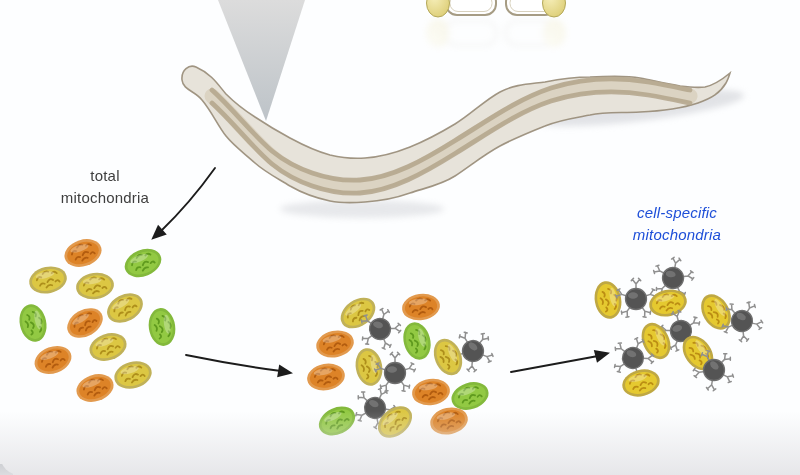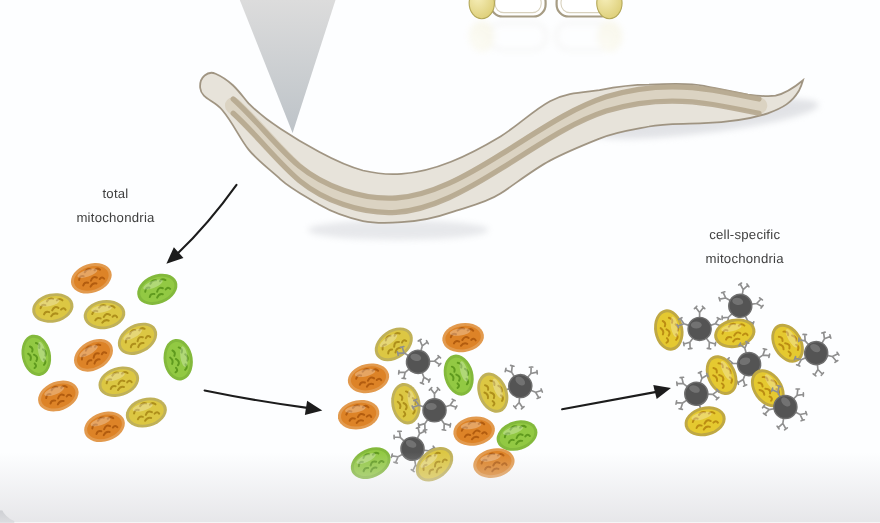--- a/index.html
+++ b/index.html
@@ -25,7 +25,7 @@
   .diagram-label{
     position:absolute;
     white-space:pre-line;text-align:center;
-    font-size:12px;line-height:22px;font-weight:500;letter-spacing:.2px;
+    font-size:15px;line-height:22px;font-weight:500;letter-spacing:.2px;
   }
   .label-total{left:15px;top:165px;width:180px;}
   .label-cell-specific{left:586px;top:202px;width:182px;}

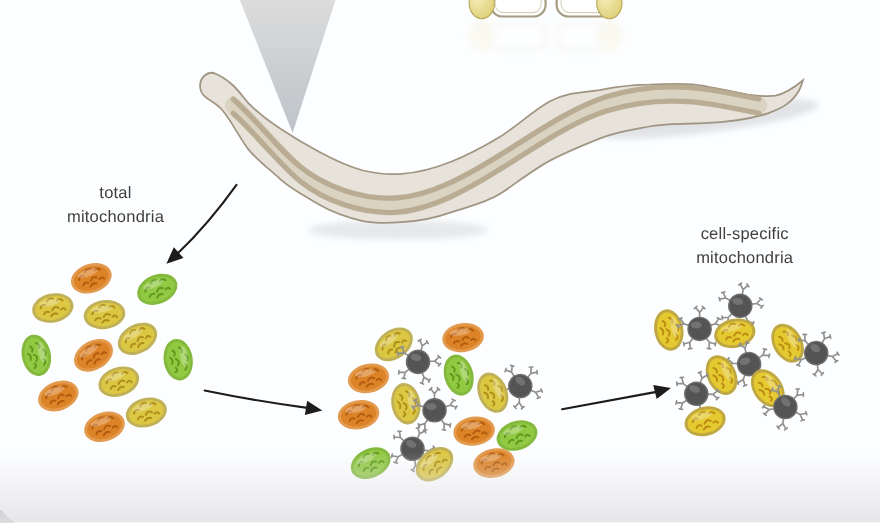--- a/index.html
+++ b/index.html
@@ -409,7 +409,7 @@
 
   <div class="diagram-label label-total" style="color: rgb(62, 62, 62);">total
 mitochondria</div>
-  <div class="diagram-label label-cell-specific" style="color: #404040;">cell-specific
+  <div class="diagram-label label-cell-specific" style="color: #1d4ed8; font-style: italic;">cell-specific
 mitochondria</div>
 
   <div class="bottom-fade"></div>

